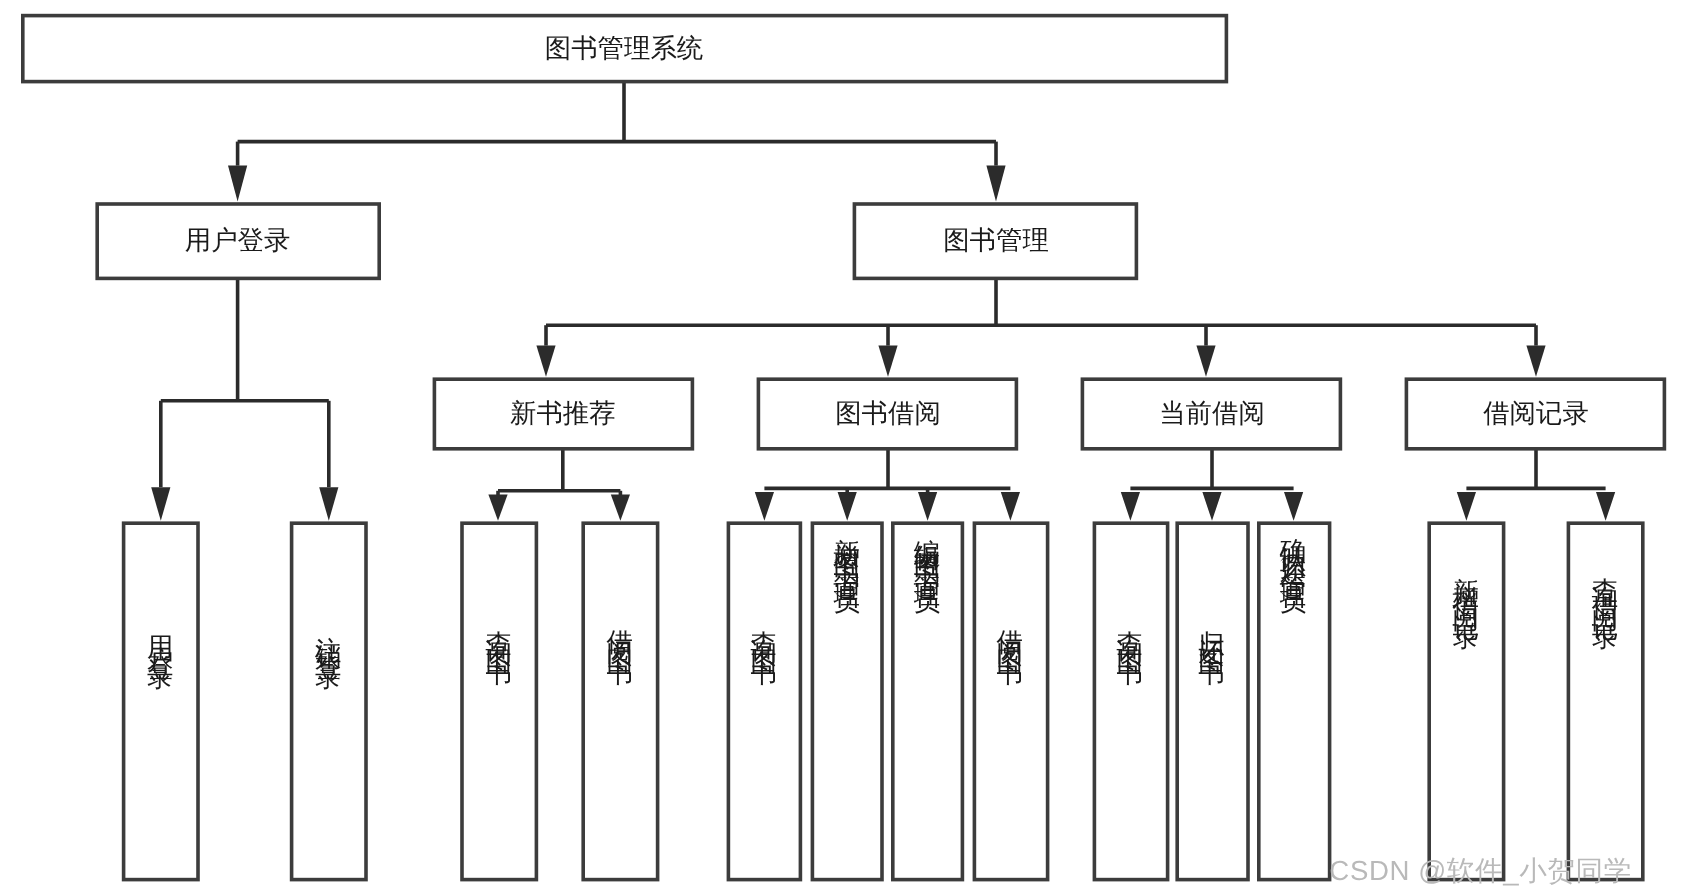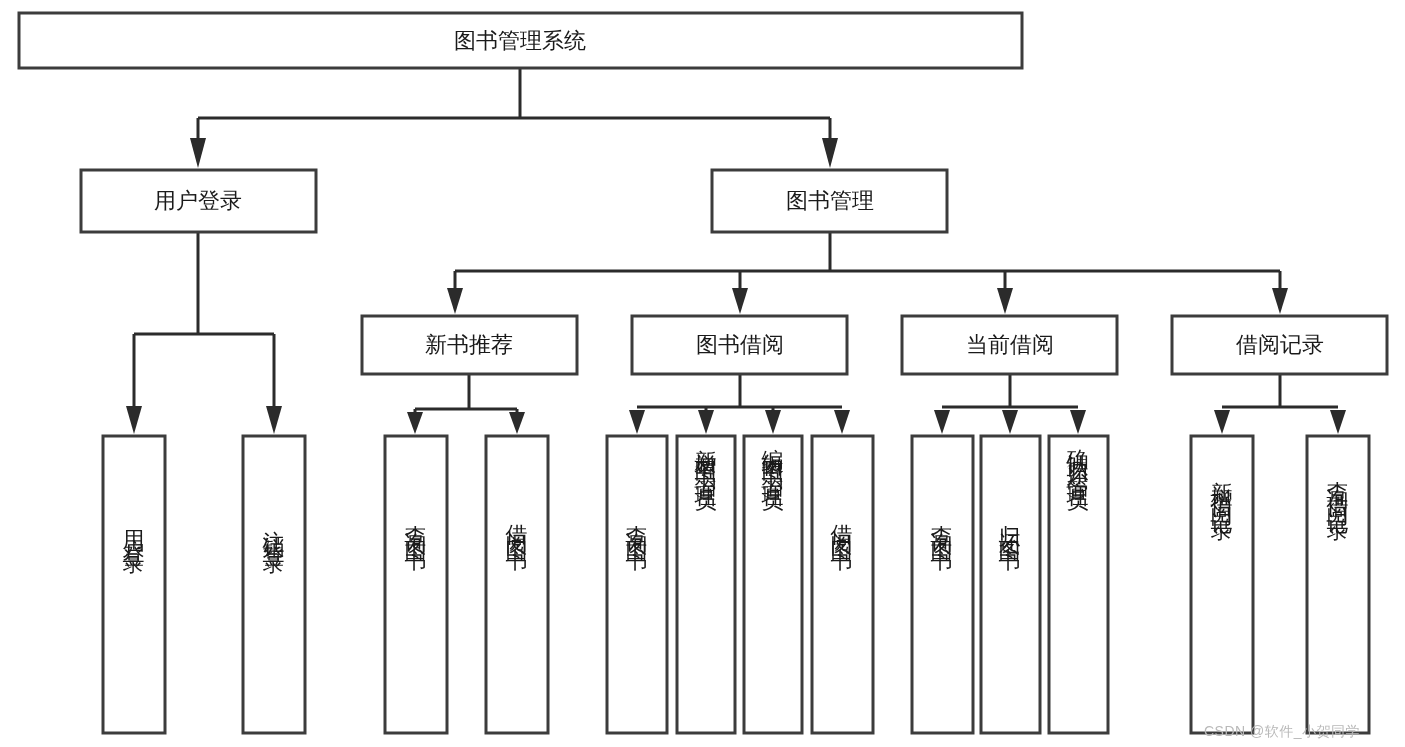--- a/index.html
+++ b/index.html
@@ -60,7 +60,7 @@
     right: 14px;
     bottom: 6px;
     font-family: "Liberation Sans", "DejaVu Sans", sans-serif;
-    font-size: 14px;
+    font-size: 23px;
     color: #b9b9b9;
     white-space: nowrap;
     letter-spacing: 0.5px;

